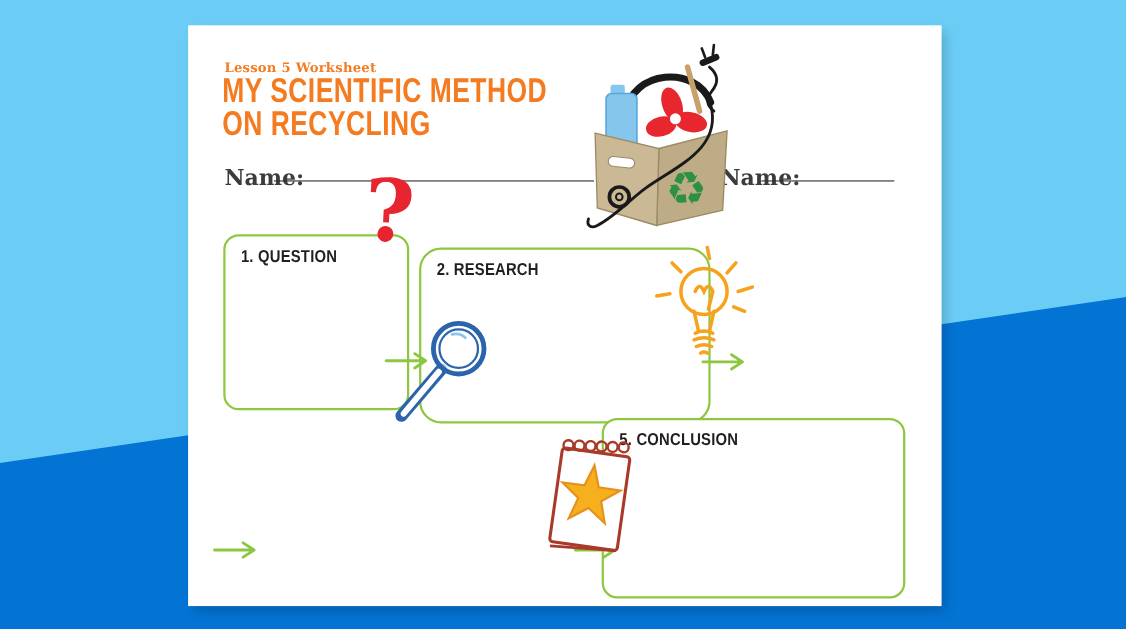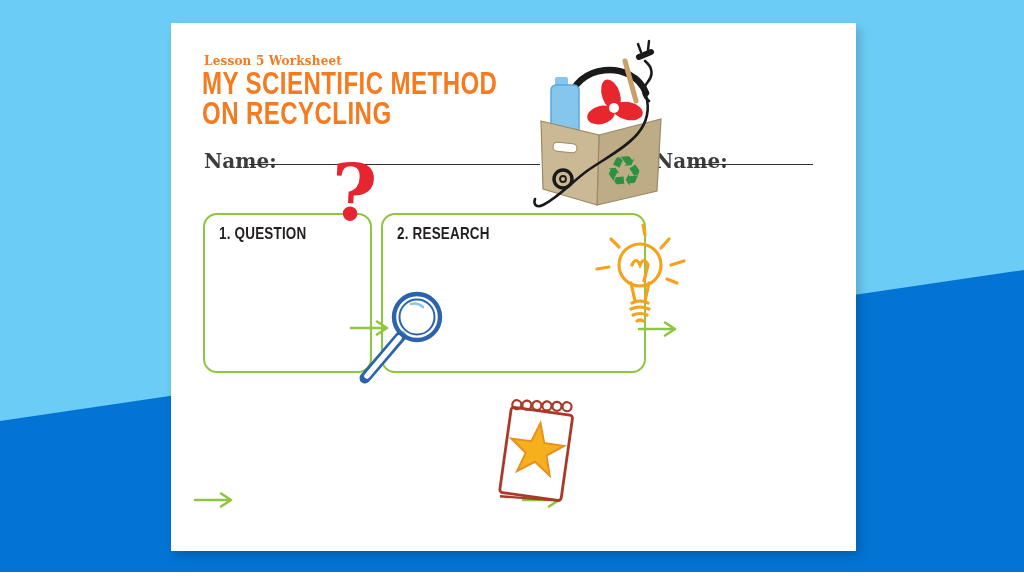--- a/index.html
+++ b/index.html
@@ -105,7 +105,7 @@
     <div class="sm-box" style="left:32px;top:162px;width:169px;height:160px;">
       <div class="box-label">1. QUESTION</div>
     </div>
-    <div class="sm-box" style="left:210px;top:162px;width:265px;height:160px;">
+    <div class="sm-box" style="left:210px;top:174px;width:265px;height:160px;border-radius:20px;">
       <div class="box-label">2. RESEARCH</div>
     </div>
 

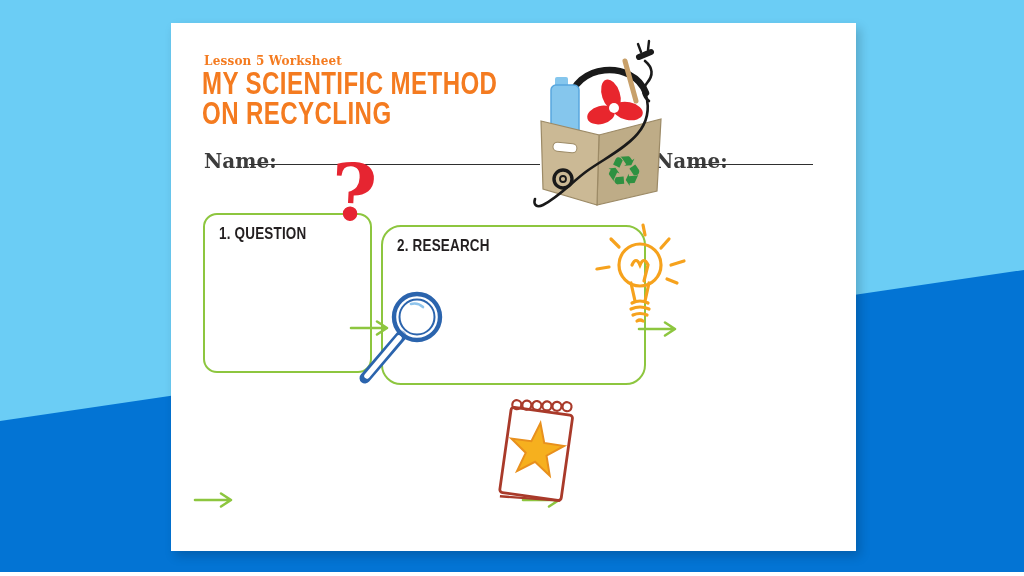--- a/index.html
+++ b/index.html
@@ -108,6 +108,9 @@
     <div class="sm-box" style="left:210px;top:174px;width:265px;height:160px;border-radius:20px;">
       <div class="box-label">2. RESEARCH</div>
     </div>
+    <div class="sm-box" style="left:376px;top:329px;width:276px;height:164px;">
+      <div class="box-label">5. CONCLUSION</div>
+    </div>
 
     <svg class="arrow" style="left:178px;top:296px;" viewBox="0 0 44 18">
       <path d="M2 9 H37 M28 2.5 L38 9 L28 15.5" fill="none" stroke="#8dc63f" stroke-width="2.6" stroke-linecap="round" stroke-linejoin="round"></path>

